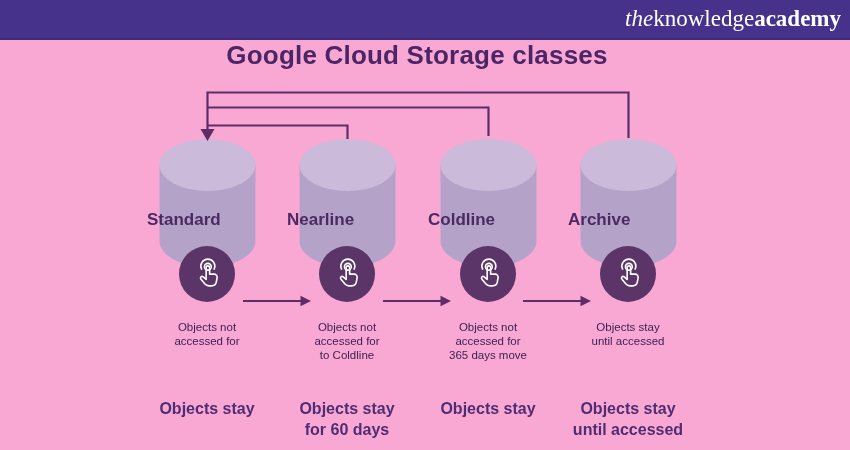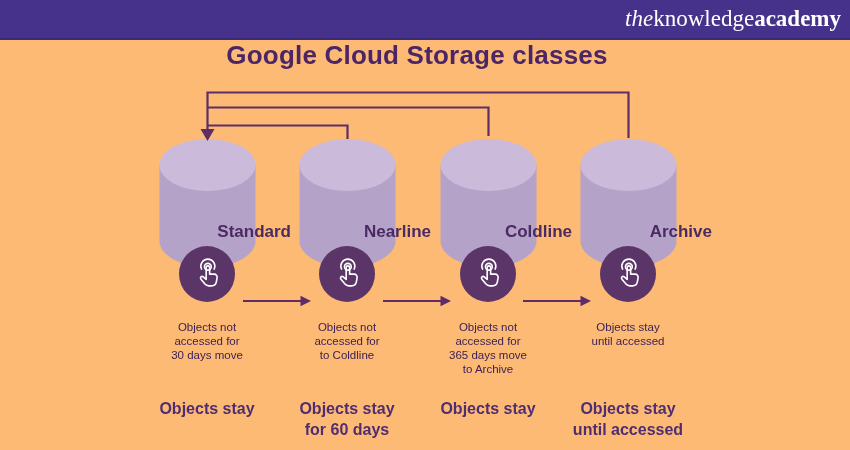--- a/index.html
+++ b/index.html
@@ -4,7 +4,7 @@
 <style>
   html,body{margin:0;padding:0;background:#ffffff;}
   .canvas{
-    position:relative;width:850px;height:450px;overflow:hidden;background:#fdba74;
+    position:relative;width:850px;height:450px;overflow:hidden;background:#f9a8d4;
     font-family:"Liberation Sans",sans-serif;
   }
   

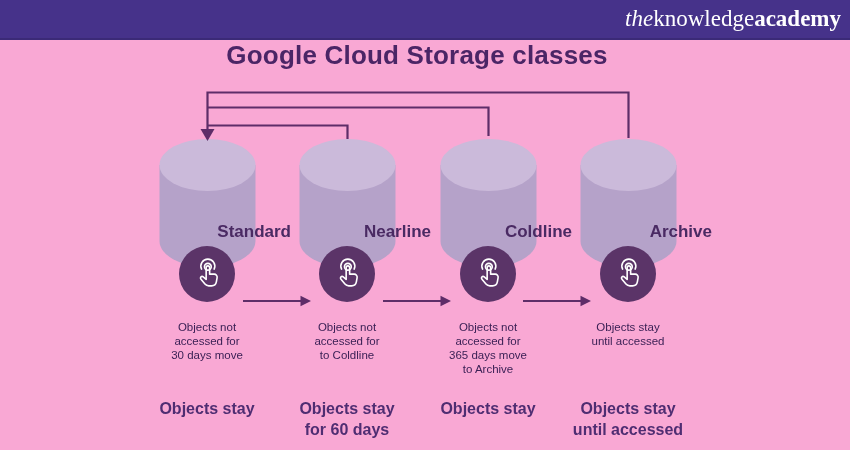--- a/index.html
+++ b/index.html
@@ -29,8 +29,8 @@
   .col.c0{left:139px;} .col.c1{left:279px;} .col.c2{left:420px;} .col.c3{left:560px;}
   .cylinder{position:absolute;top:138px;left:19.5px;width:97px;height:130px;}
   .cyl-label{
-    position:absolute;top:210px;left:16px;width:100%;text-align:right;
-    font-size:17px;font-weight:700;color:#4a2a63;margin-top:12px;
+    position:absolute;top:210px;left:8px;width:100%;text-align:left;
+    font-size:17px;font-weight:700;color:#4a2a63;
   }
   .tap-circle{
     position:absolute;top:246px;left:40px;width:56px;height:56px;border-radius:50%;

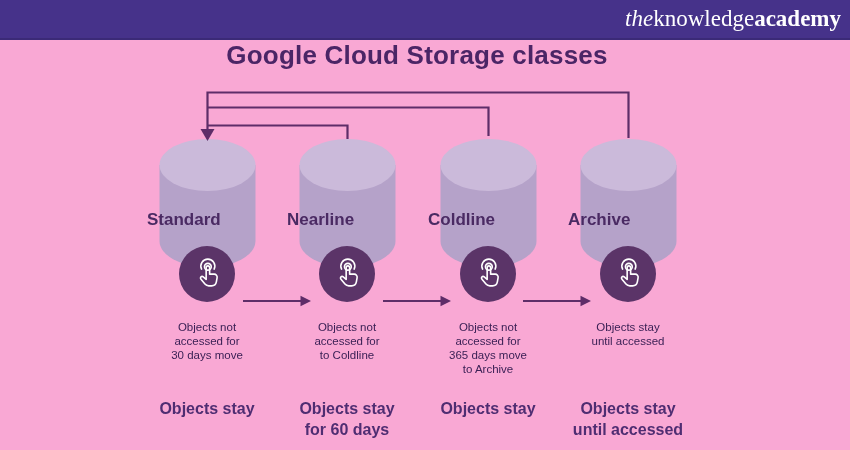--- a/index.html
+++ b/index.html
@@ -78,7 +78,6 @@
     <div class="note">
       <span>Objects not</span>
       <span>accessed for</span>
-      <span>30 days move</span>
     </div>
     <div class="stay">
       <span>Objects stay</span>

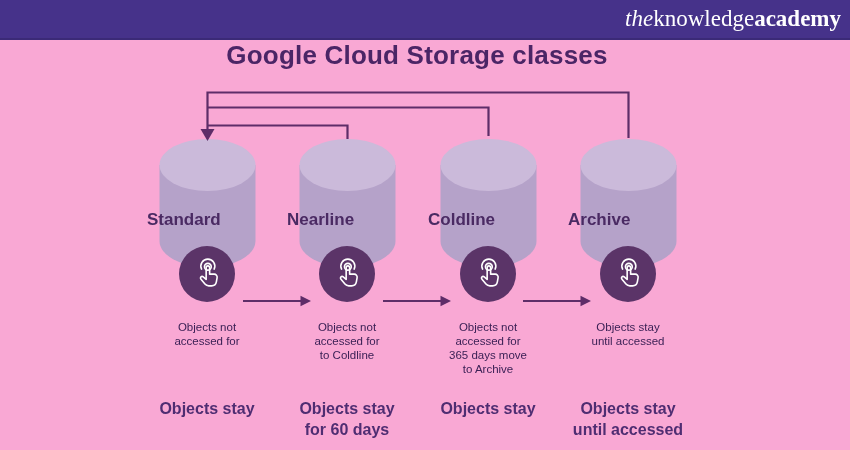--- a/index.html
+++ b/index.html
@@ -129,7 +129,6 @@
       <span>Objects not</span>
       <span>accessed for</span>
       <span>365 days move</span>
-      <span>to Archive</span>
     </div>
     <div class="stay">
       <span>Objects stay</span>

